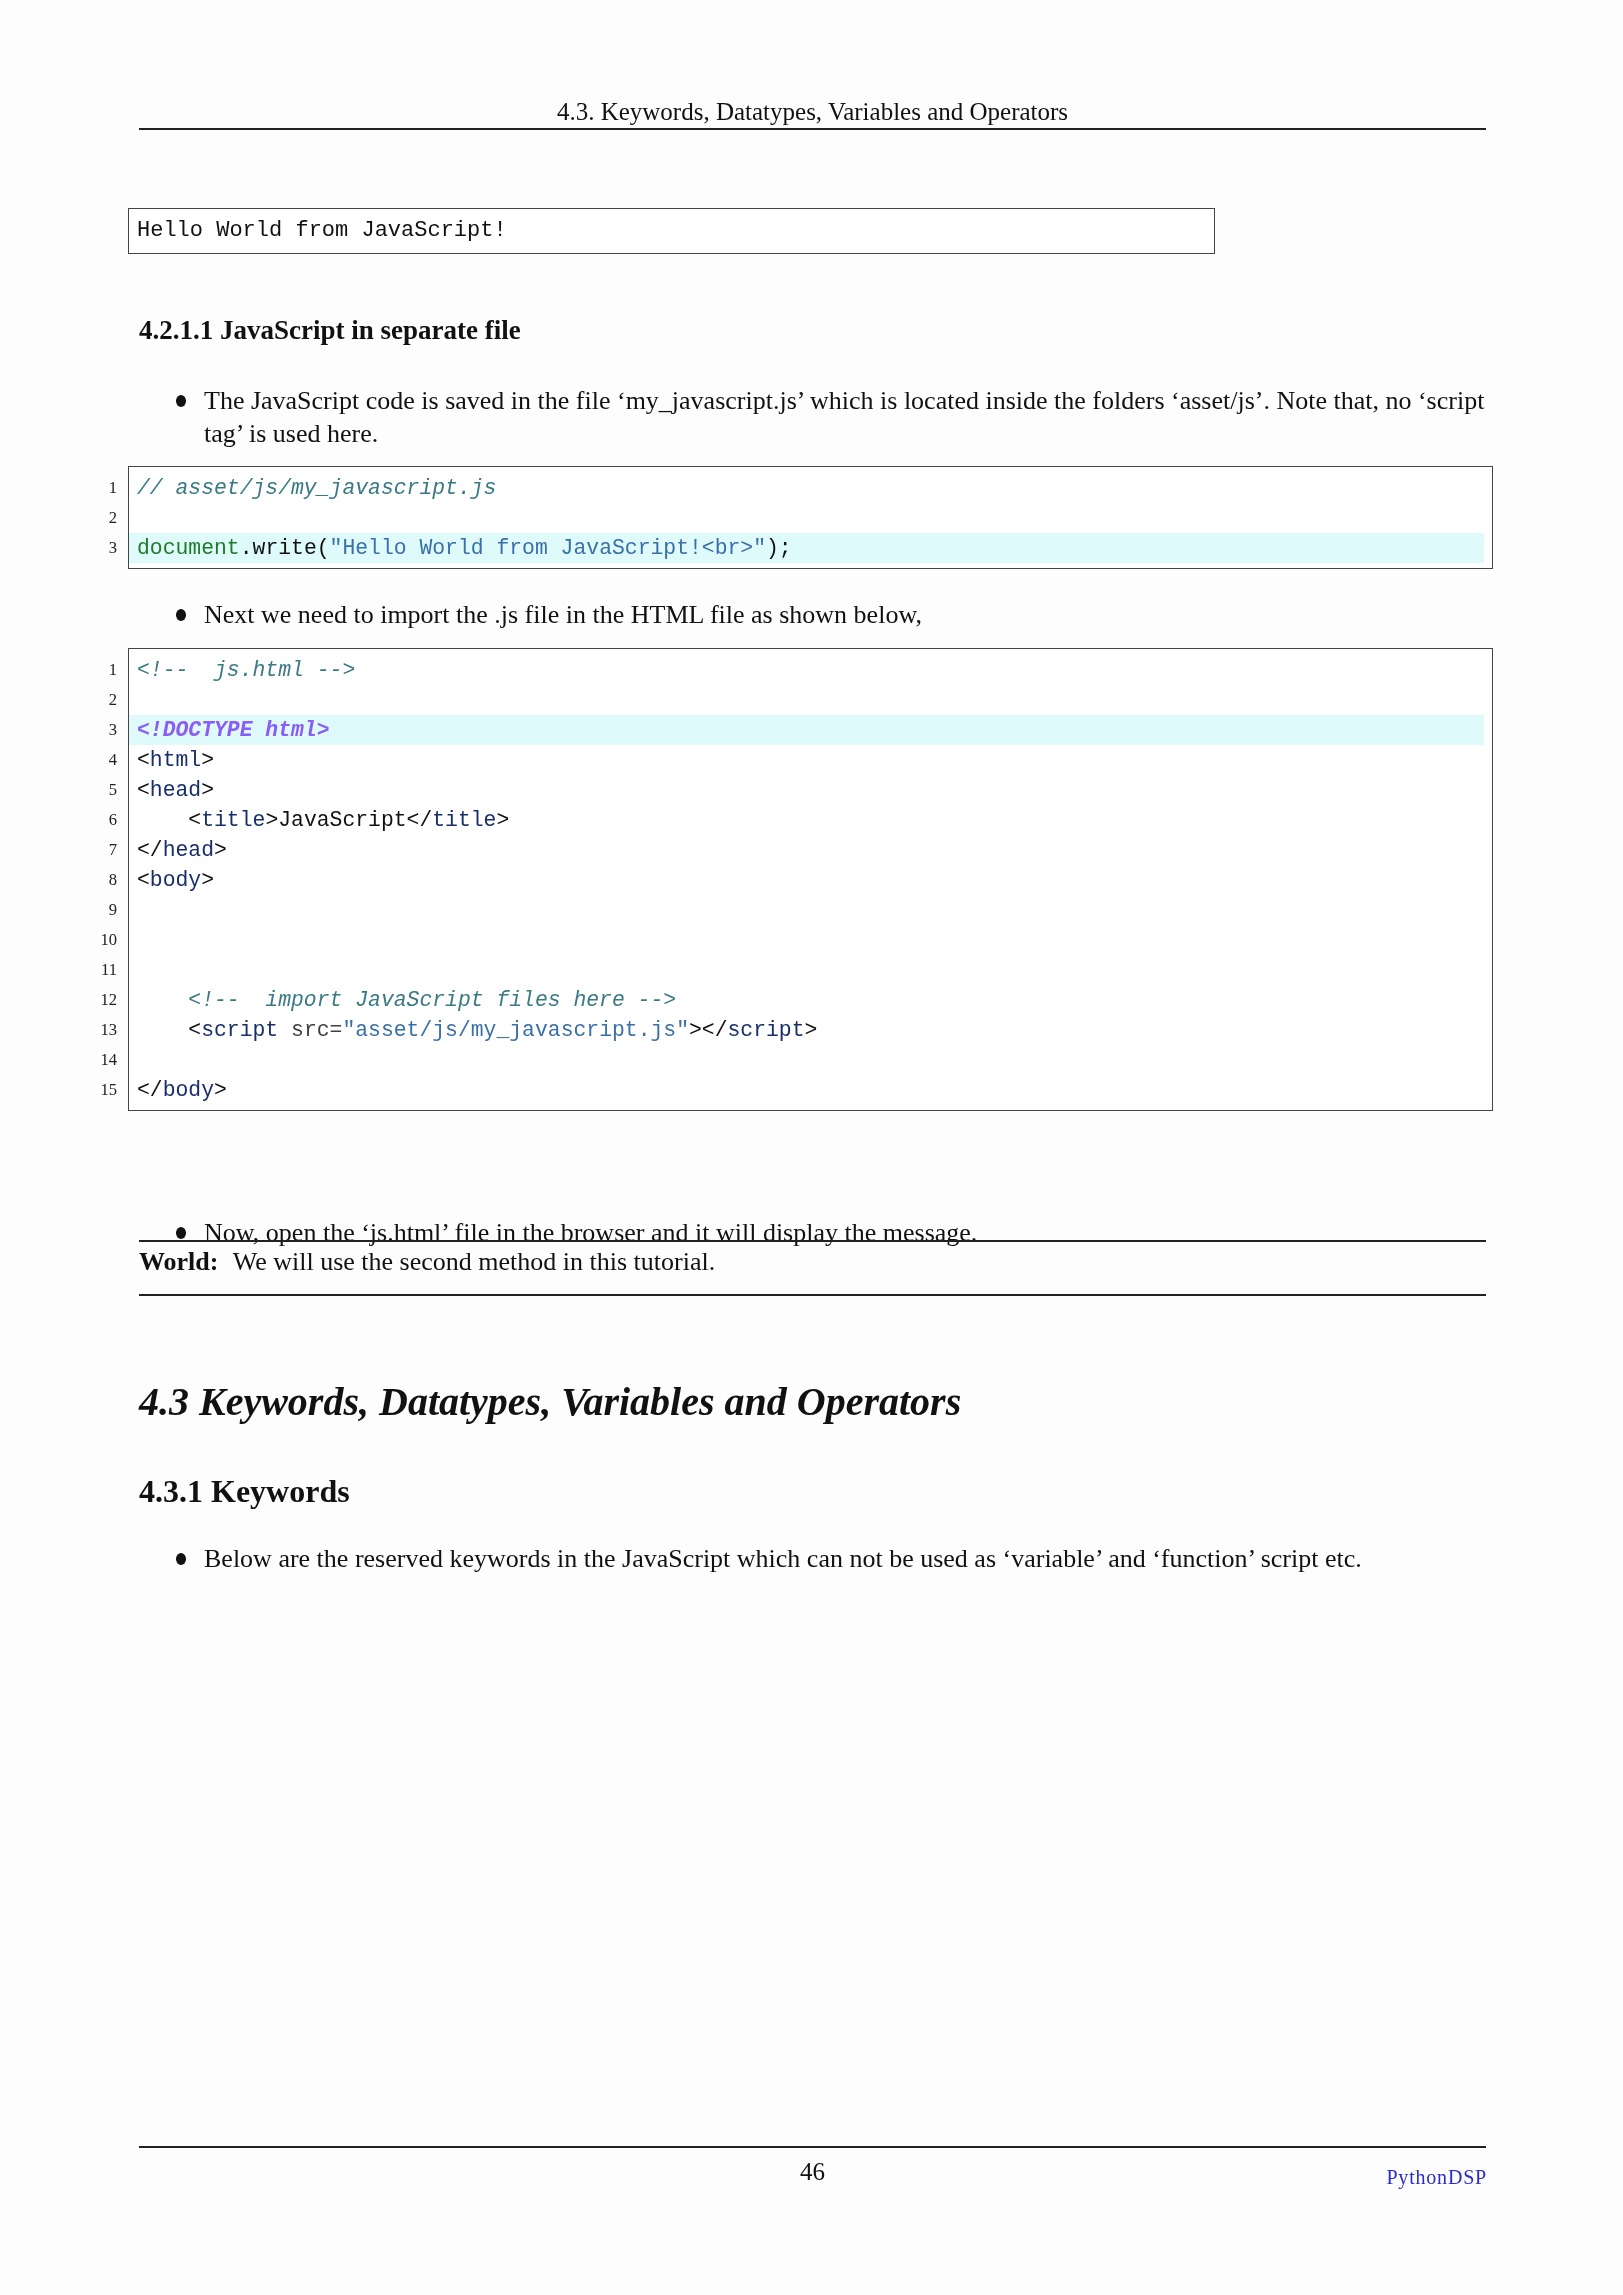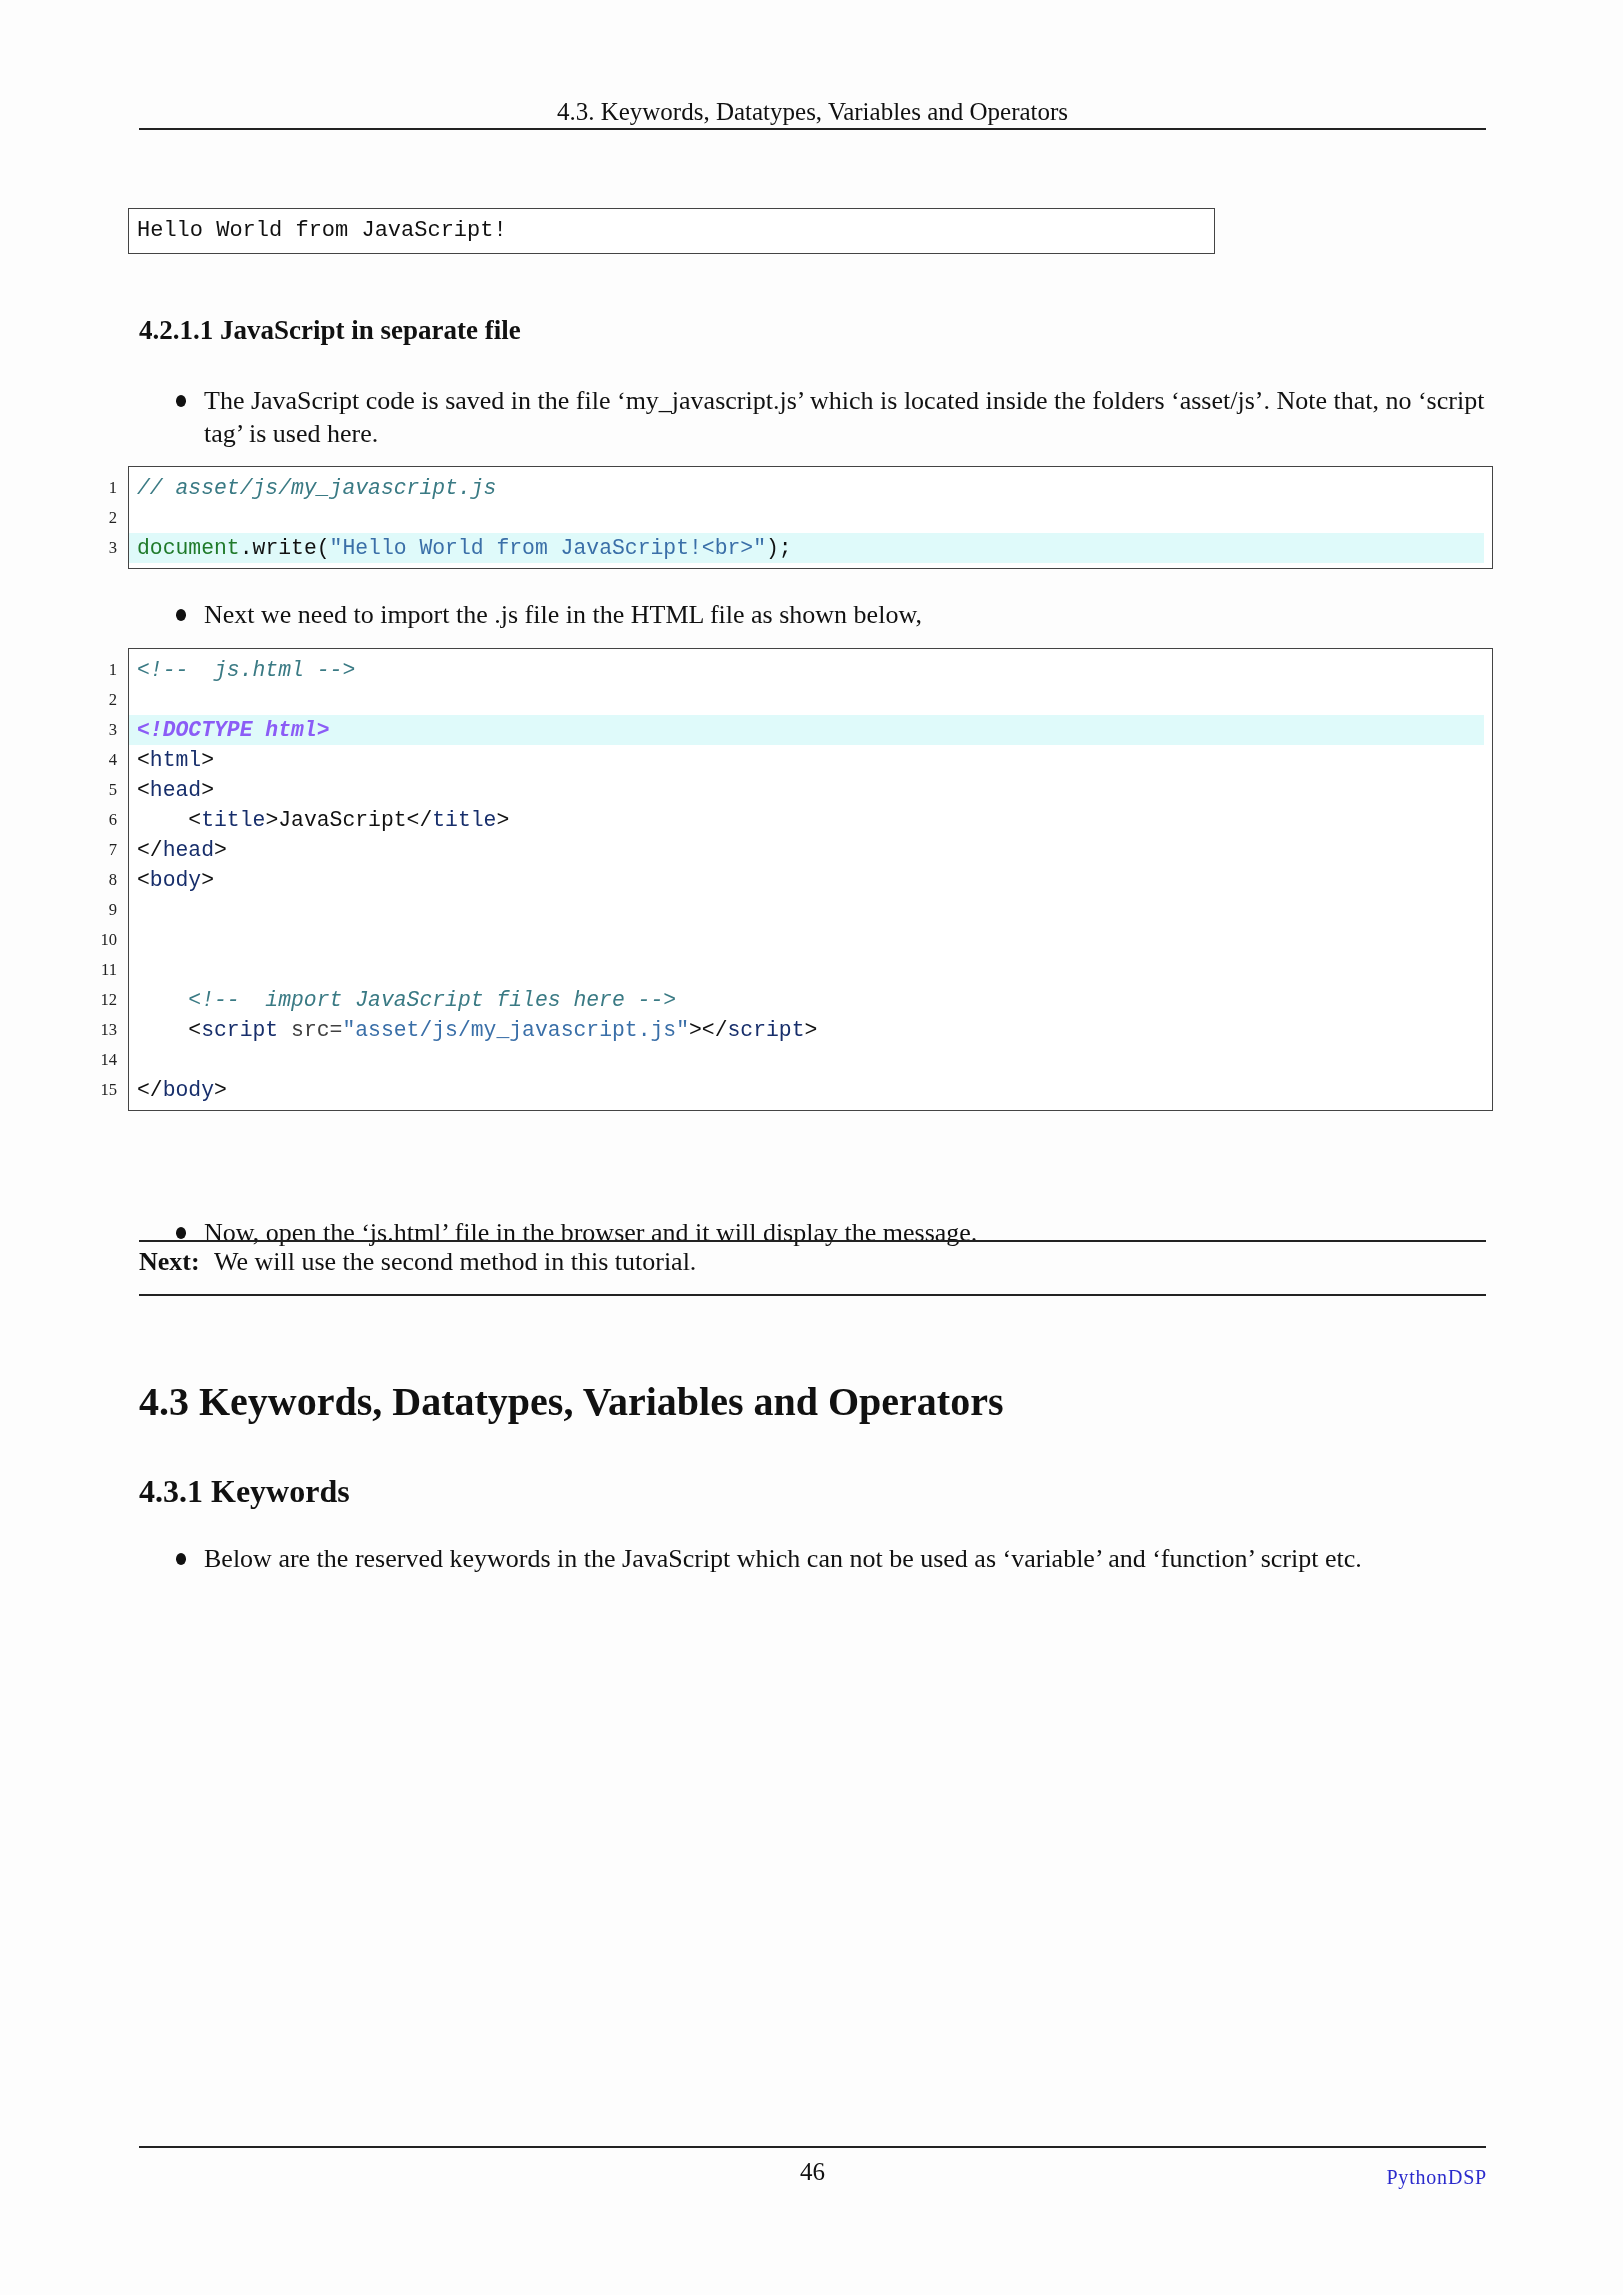--- a/index.html
+++ b/index.html
@@ -108,7 +108,7 @@
 
 <div class="rule" style="left:139px;width:1347px;top:1240px;height:1.6px;"></div>
 <div class="abs note-text">
-  <b>Next:</b><span>We will use the second method in this tutorial.</span>
+  <b>World:</b><span>We will use the second method in this tutorial.</span>
 </div>
 <div class="rule" style="left:139px;width:1347px;top:1294px;height:1.6px;"></div>
 

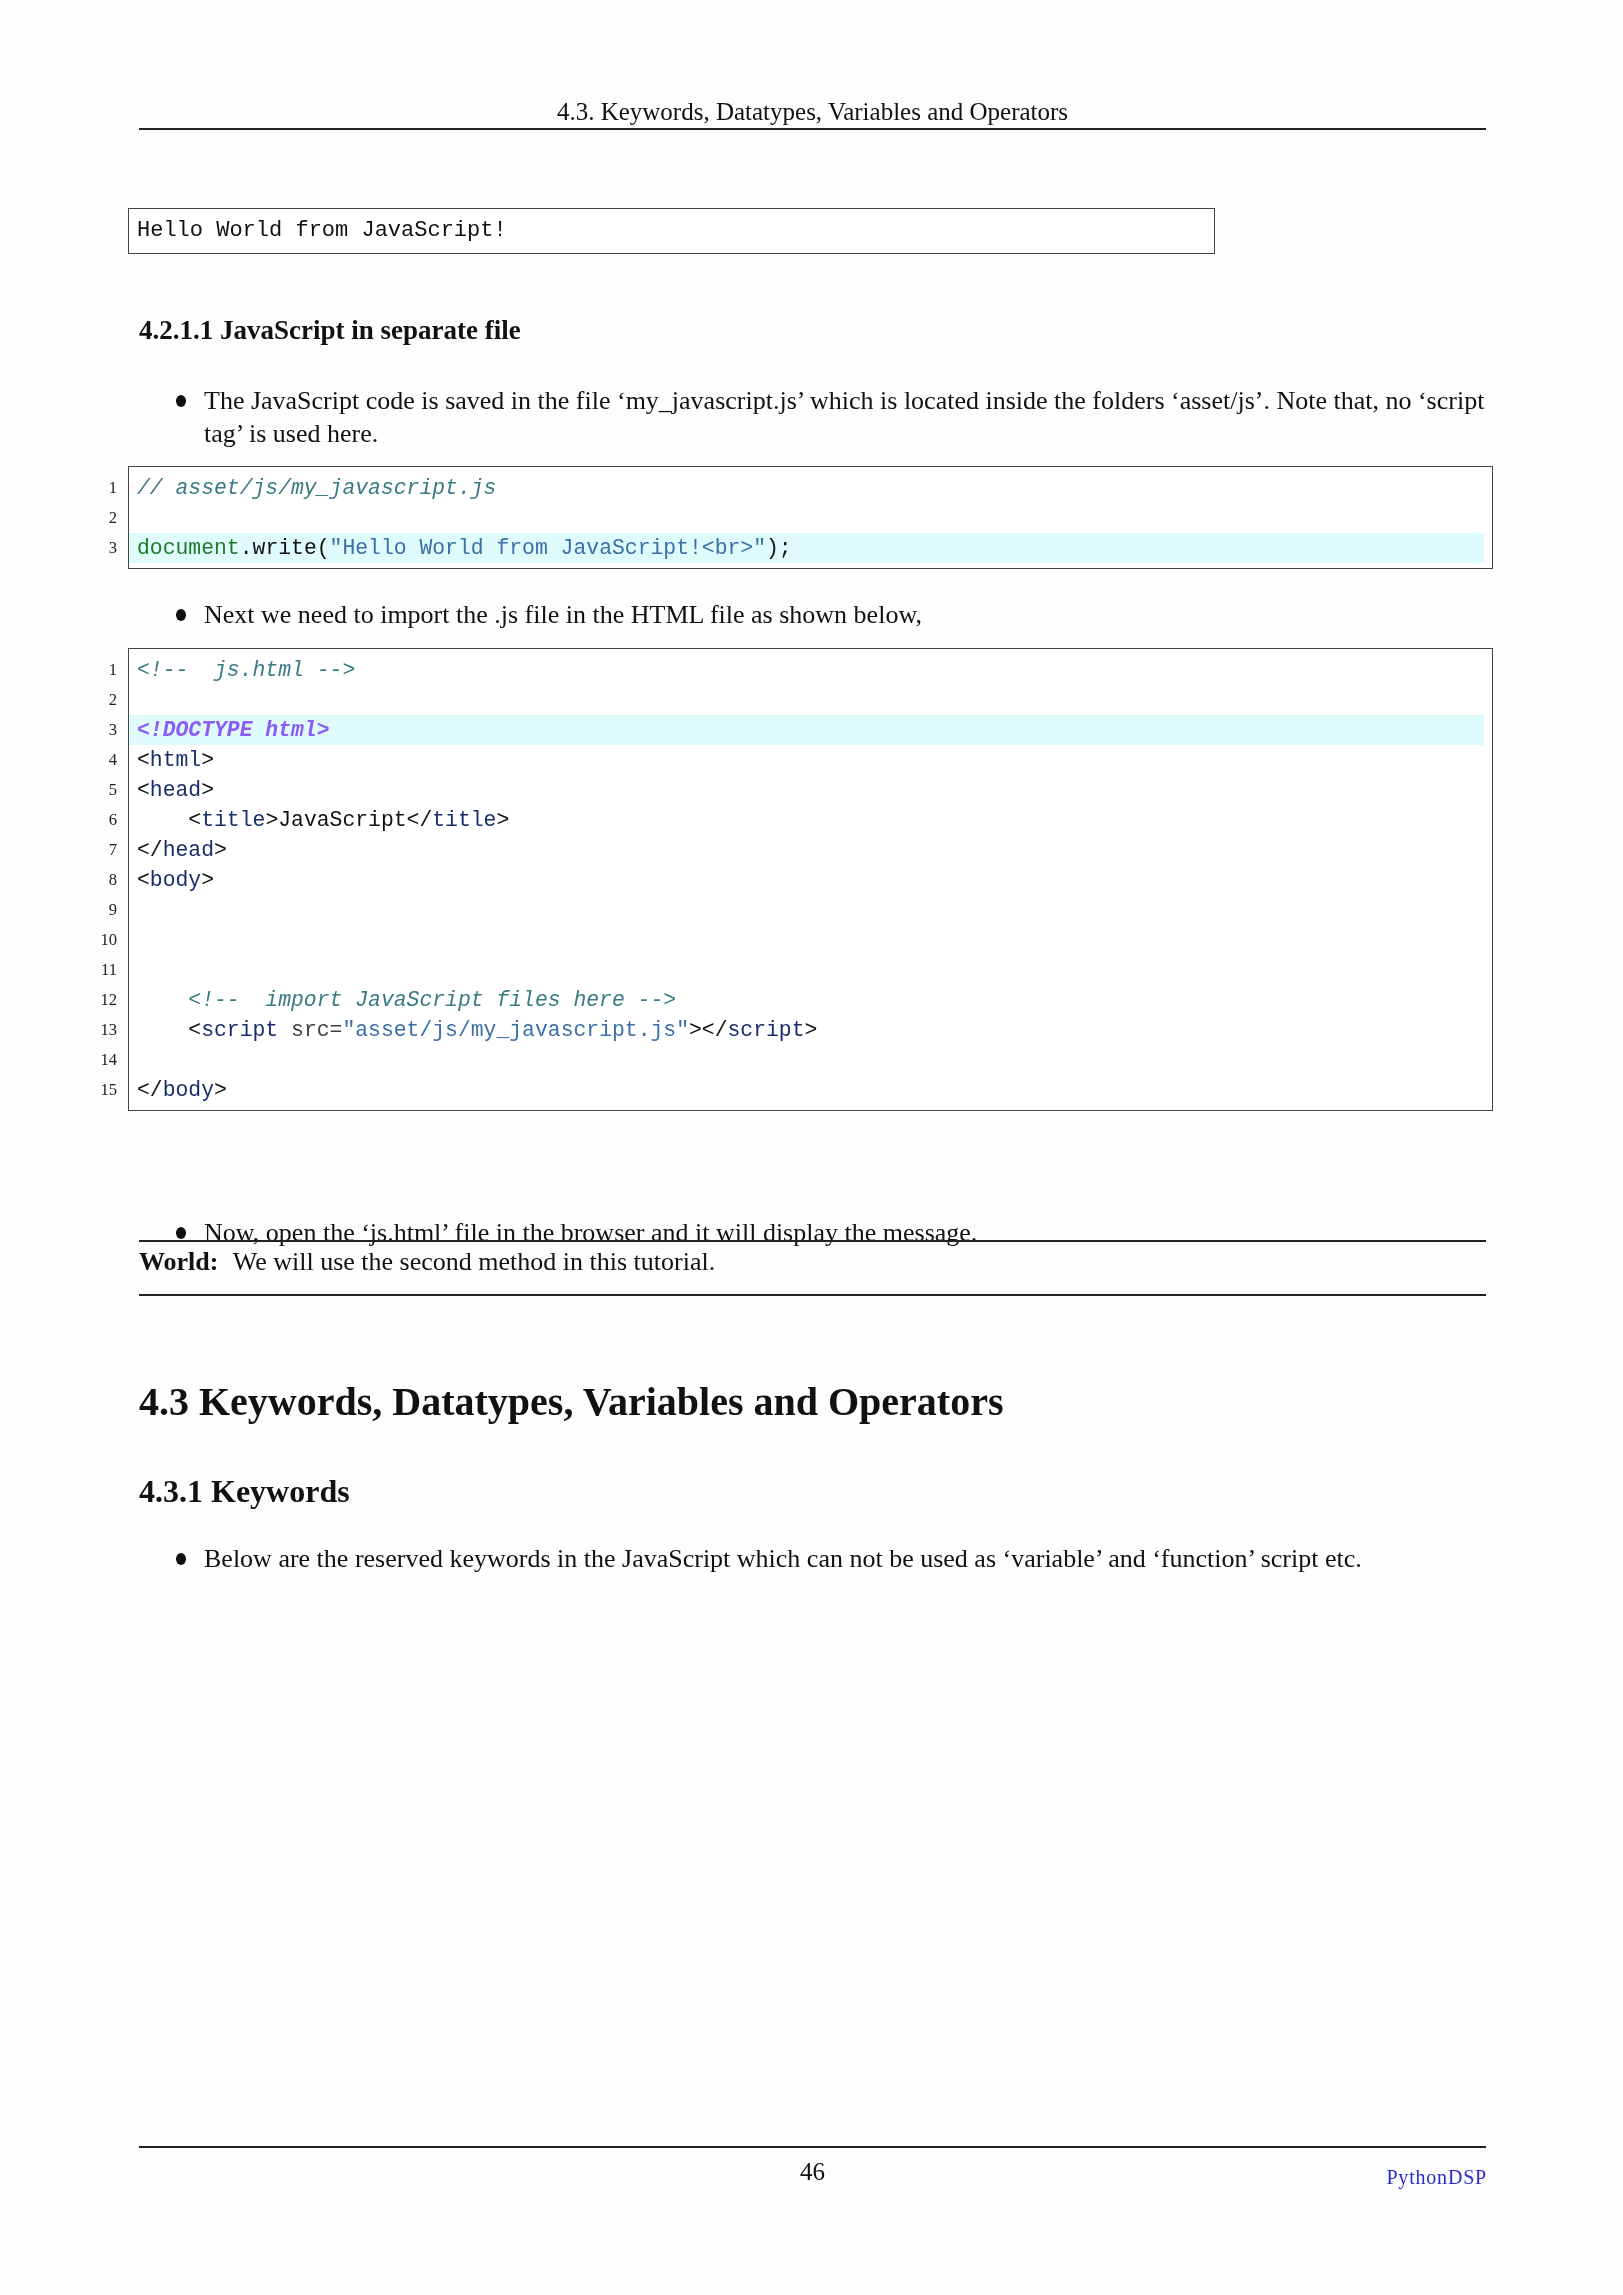--- a/index.html
+++ b/index.html
@@ -52,7 +52,7 @@
   .c-text { color: #111; }
   .note-text { left: 139px; top: 1247px; font-size: 26px; }
   .note-text b { margin-right: 14.3px; }
-  .section-title { left: 139px; top: 1378px; font-size: 40px; font-weight: bold; }
+  .section-title { left: 139px; top: 1378px; font-size: 40px; font-weight: bold; font-style: italic; }
   .subsection-title { left: 139px; top: 1473px; font-size: 32px; font-weight: bold; }
   .page-number { left: 773px; width: 79px; text-align: center; top: 2158px; font-size: 25px; }
   .brand { right: 136px; top: 2166px; font-size: 20px; color: #2a2acc; letter-spacing: 0.8px; }

